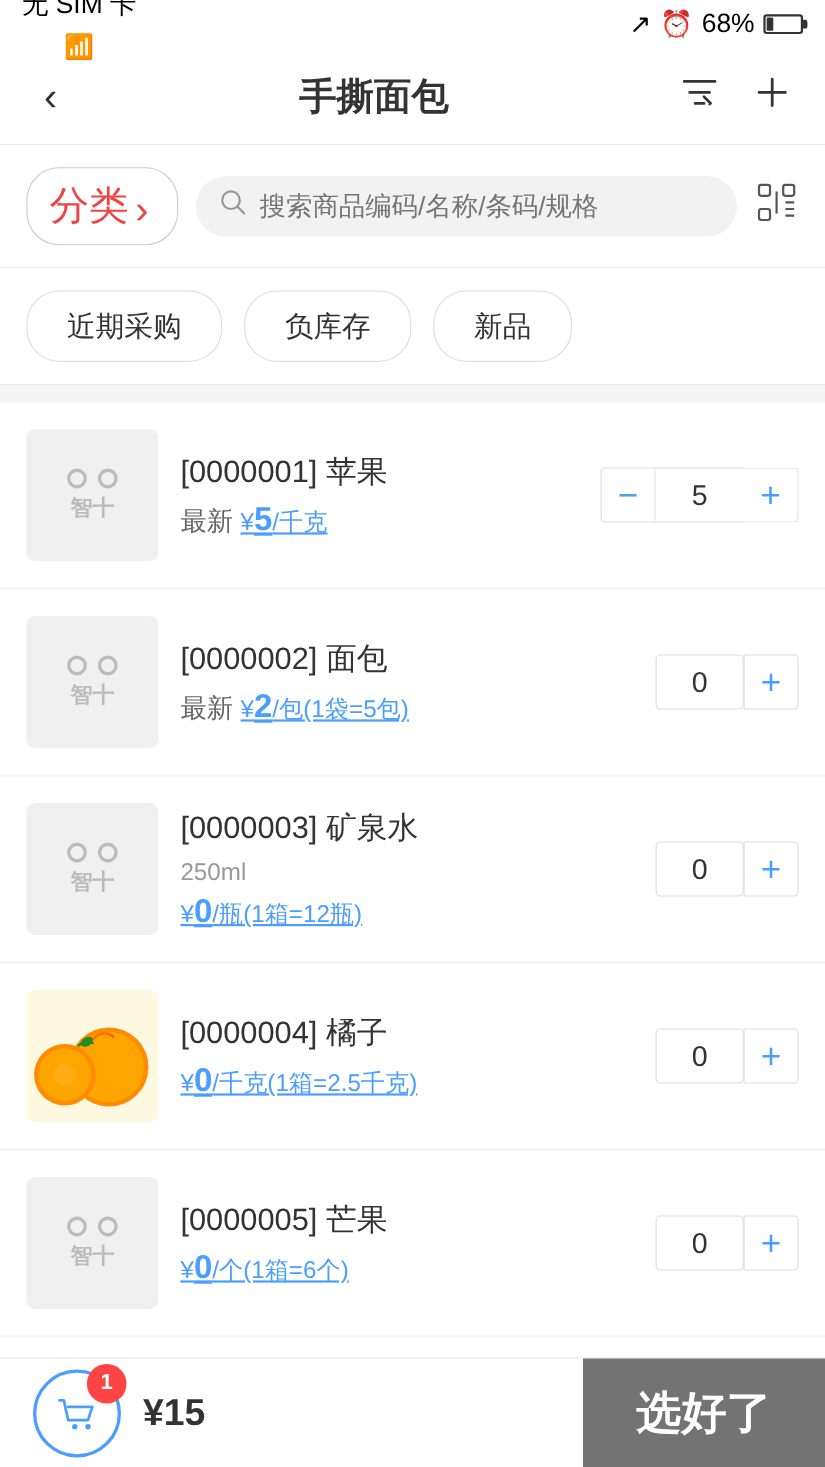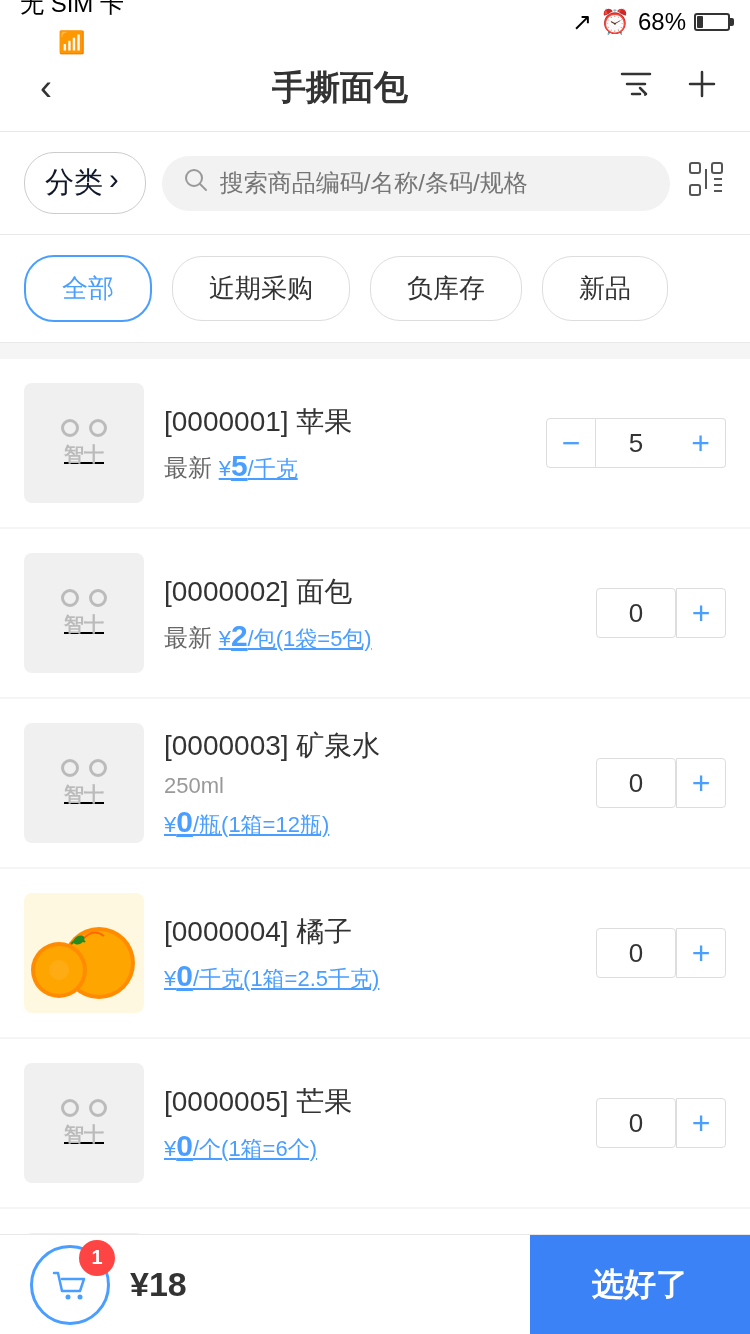--- a/index.html
+++ b/index.html
@@ -101,12 +101,12 @@
     }
     .category-btn {
       display: flex;
-      align-items: flex-start;
+      align-items: flex-end;
       border: 1px solid #ccc;
       border-radius: 30px;
       padding: 10px 20px;
-      font-size: 29px;
-      color: #0f172a;
+      font-size: 36px;
+      color: #ef4444;
       white-space: nowrap;
       background: #fff;
       cursor: pointer;

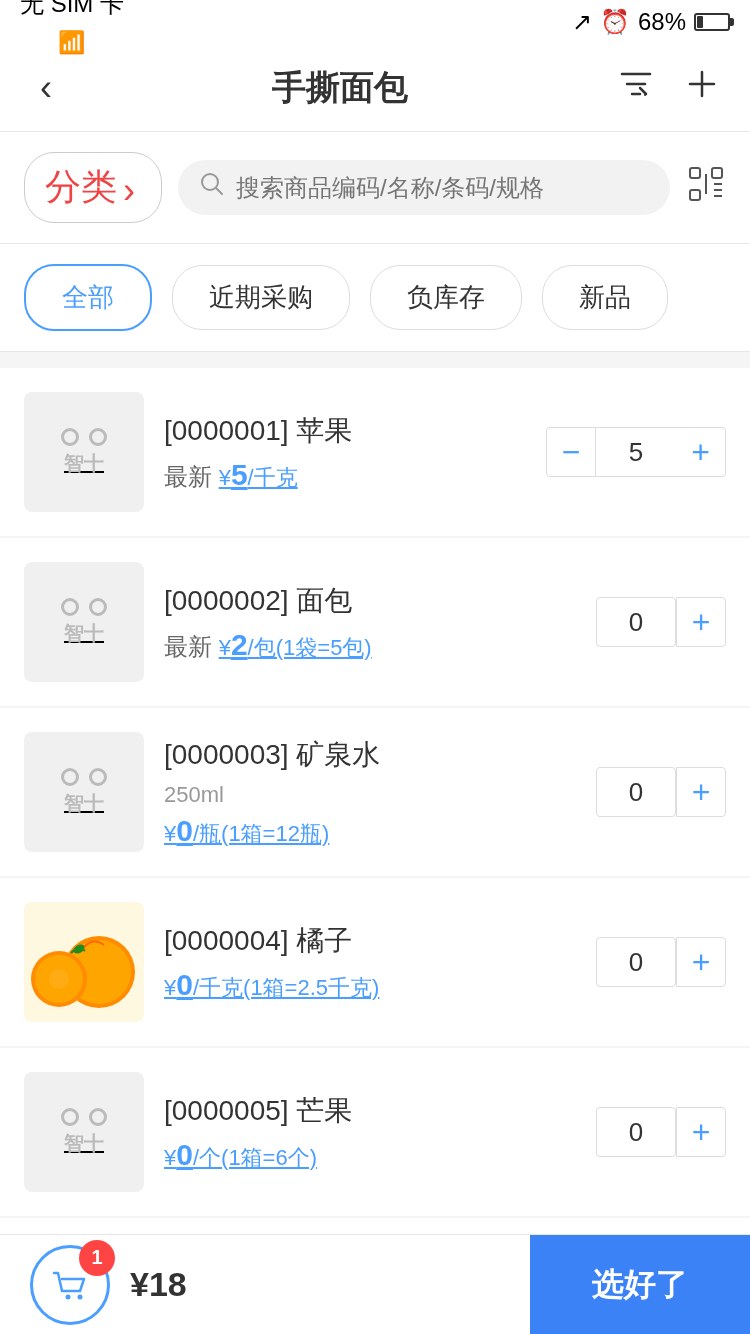--- a/index.html
+++ b/index.html
@@ -412,7 +412,6 @@
 </div>
 
 <div class="filter-tabs">
-  <button class="tab-btn active">全部</button>
   <button class="tab-btn">近期采购</button>
   <button class="tab-btn">负库存</button>
   <button class="tab-btn">新品</button>

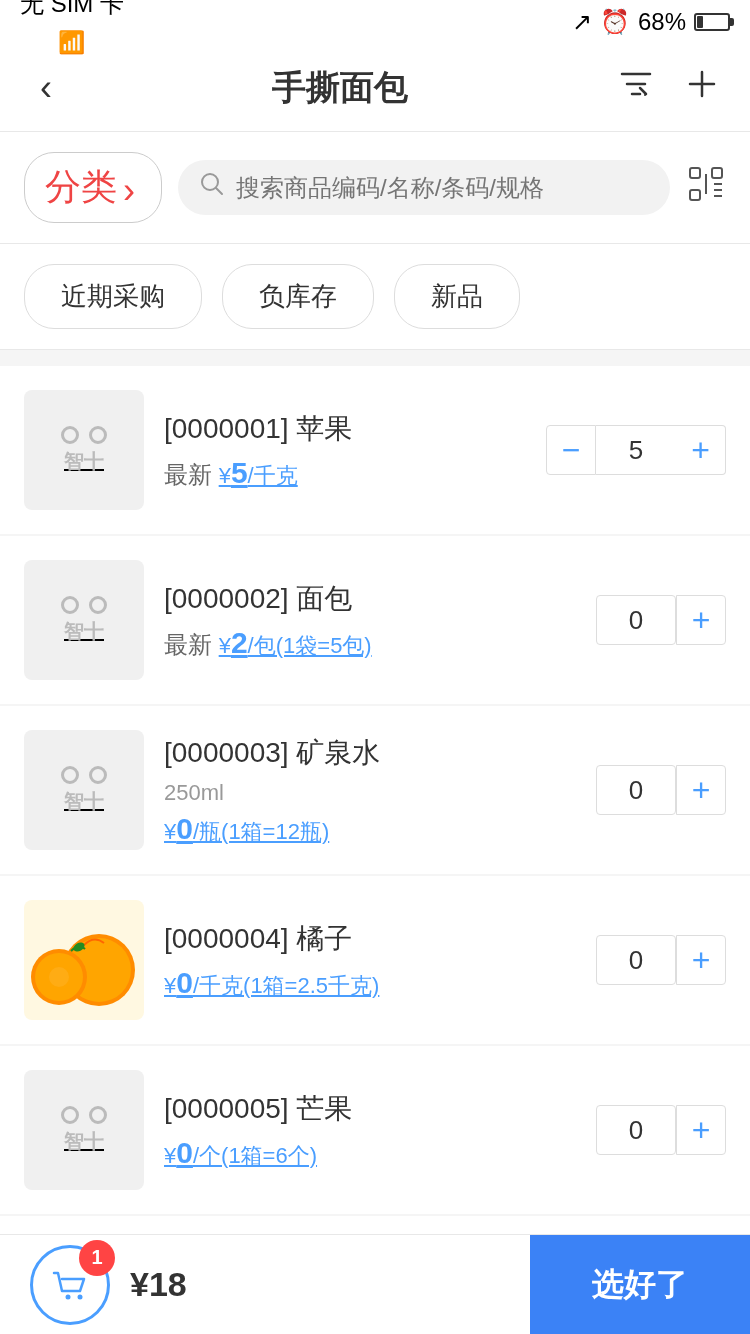--- a/index.html
+++ b/index.html
@@ -183,7 +183,6 @@
       justify-content: center;
       flex-shrink: 0;
       overflow: hidden;
-      text-decoration: underline;
     }
     .owl-logo {
       width: 80px;

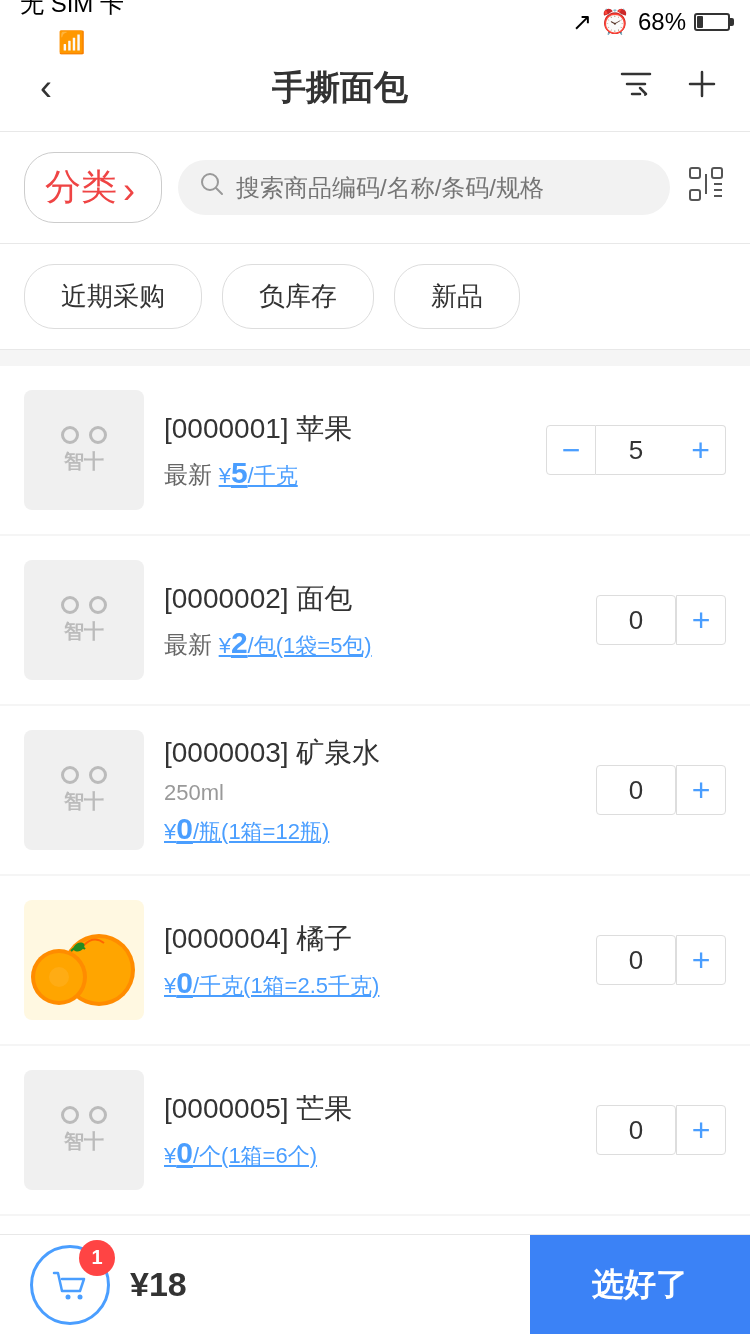--- a/index.html
+++ b/index.html
@@ -565,7 +565,7 @@
       </svg>
       <div class="cart-badge">1</div>
     </div>
-    <span class="cart-total">¥18</span>
+    <span class="cart-total">¥15</span>
   </div>
   <button class="confirm-btn">选好了</button>
 </div>

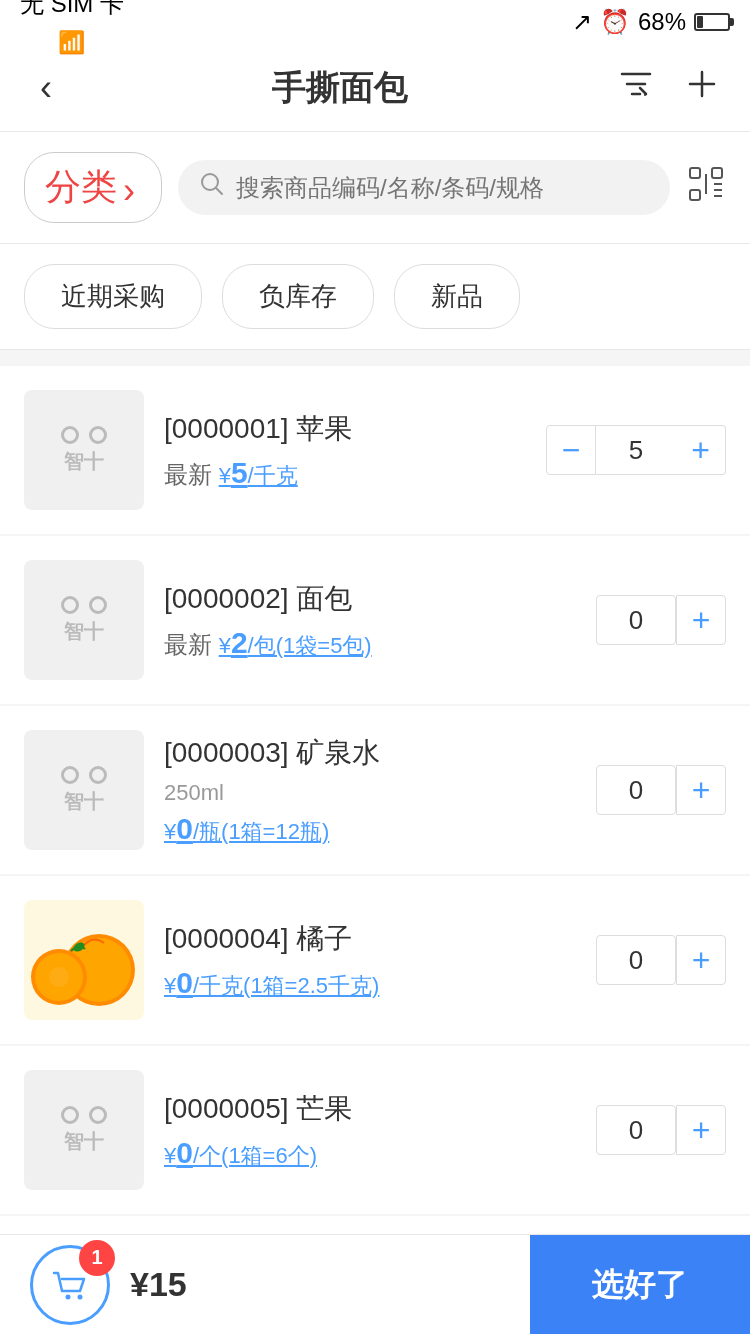--- a/index.html
+++ b/index.html
@@ -334,9 +334,9 @@
     .confirm-btn {
       width: 220px;
       height: 100px;
-      background: #3b82f6;
+      background: #737373;
       color: #fff;
-      font-size: 32px;
+      font-size: 41px;
       font-weight: 600;
       display: flex;
       align-items: center;

